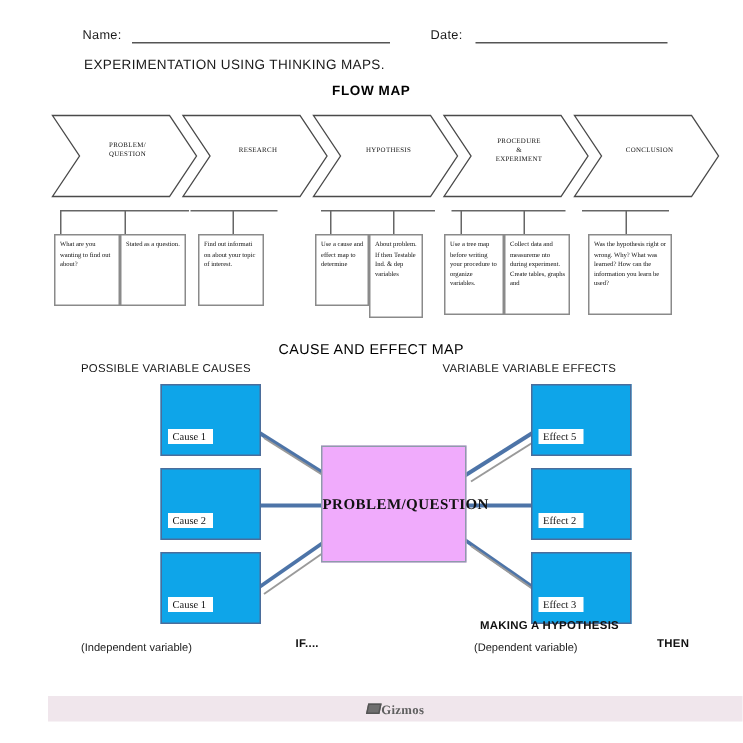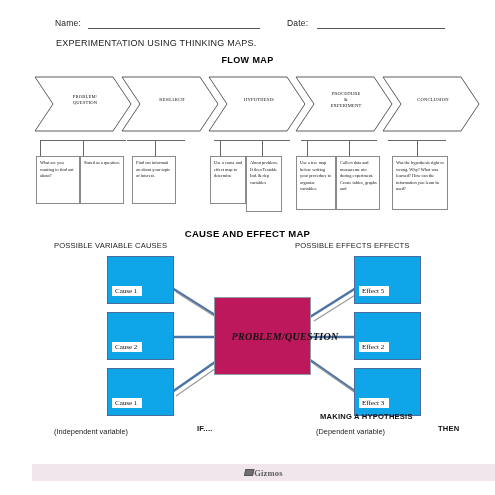--- a/index.html
+++ b/index.html
@@ -40,7 +40,7 @@
 
   
   .ce-title{position:absolute;left:0;top:228px;width:495px;text-align:center;
-            font-size:9.5px;font-weight:bold;color:#000;letter-spacing:.3px;}
+            font-size:9.5px;font-weight:normal;color:#000;letter-spacing:.3px;}
   .ce-sub-l{position:absolute;left:54px;top:241px;font-size:7.6px;color:#1a1a1a;letter-spacing:.15px;}
   .ce-sub-r{position:absolute;left:295px;top:241px;font-size:7.6px;color:#1a1a1a;letter-spacing:.15px;}
 

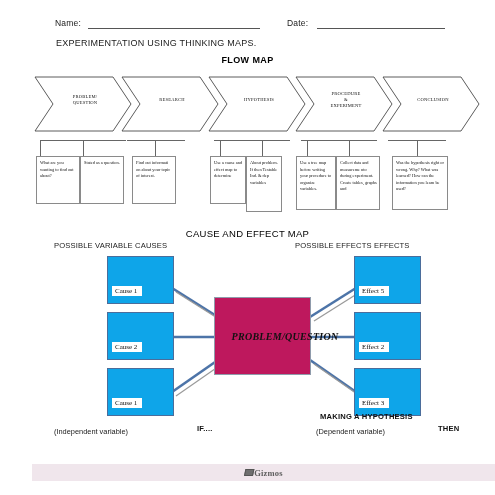--- a/index.html
+++ b/index.html
@@ -135,7 +135,7 @@
 
   <div class="ce-title">CAUSE AND EFFECT MAP</div>
   <div class="ce-sub-l">POSSIBLE VARIABLE CAUSES</div>
-  <div class="ce-sub-r">POSSIBLE EFFECTS EFFECTS</div>
+  <div class="ce-sub-r">VARIABLE VARIABLE EFFECTS</div>
 
   <svg style="position:absolute;left:0;top:0;width:495px;height:495px;pointer-events:none;">
     <g stroke="#4d74a8" stroke-width="2.6" fill="none">

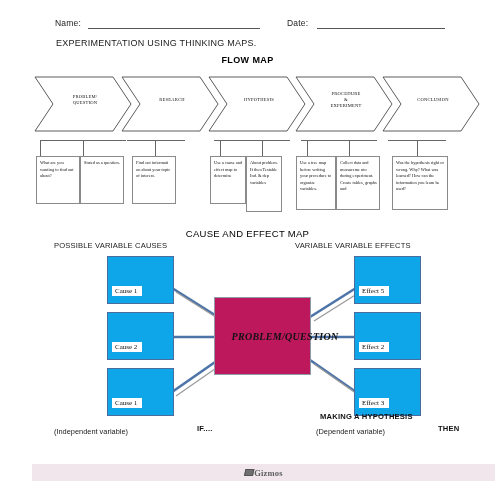--- a/index.html
+++ b/index.html
@@ -49,8 +49,8 @@
               font-family:"Liberation Serif", serif;font-size:7px;color:#111;
               padding:1px 5px 1px 3px;white-space:nowrap;}
 
-  .center-box{position:absolute;background:#be185d;border:1.3px solid #8f9bab;
-              box-sizing:border-box;display:flex;align-items:center;justify-content:center;font-style:italic;}
+  .center-box{position:absolute;background:#f0abfc;border:1.3px solid #8f9bab;
+              box-sizing:border-box;display:flex;align-items:center;}
   .center-box span{font-family:"Liberation Serif", serif;font-size:10px;font-weight:bold;
                    color:#111;text-align:center;line-height:1.3;letter-spacing:.3px;
                    width:62px;display:block;}

